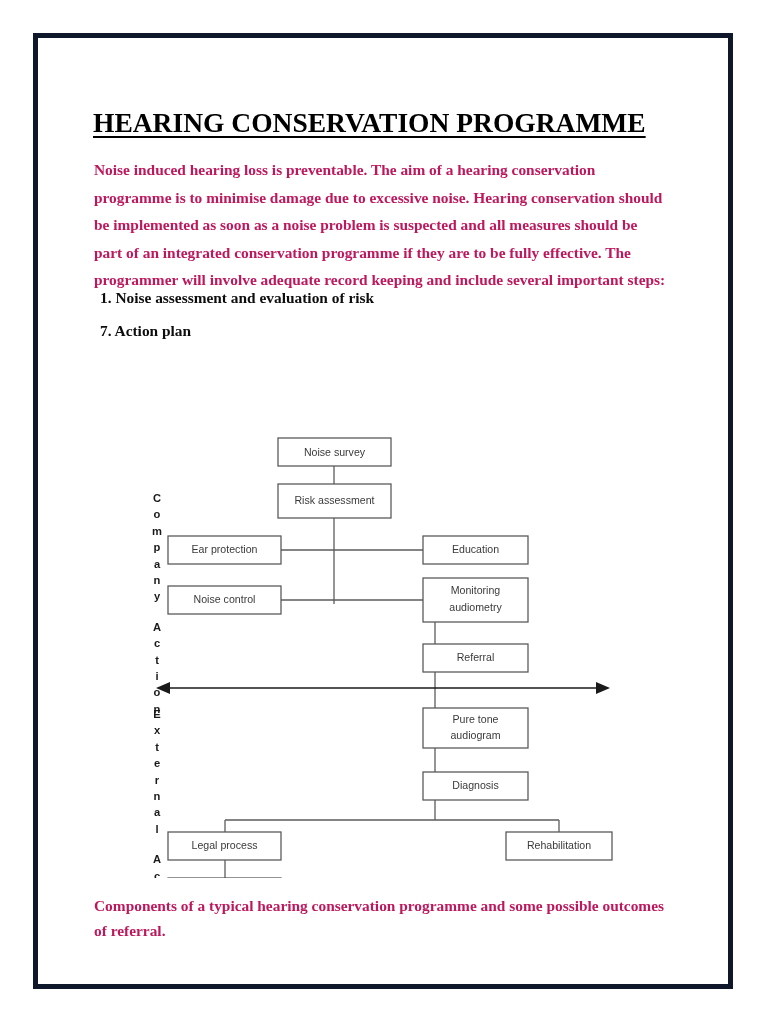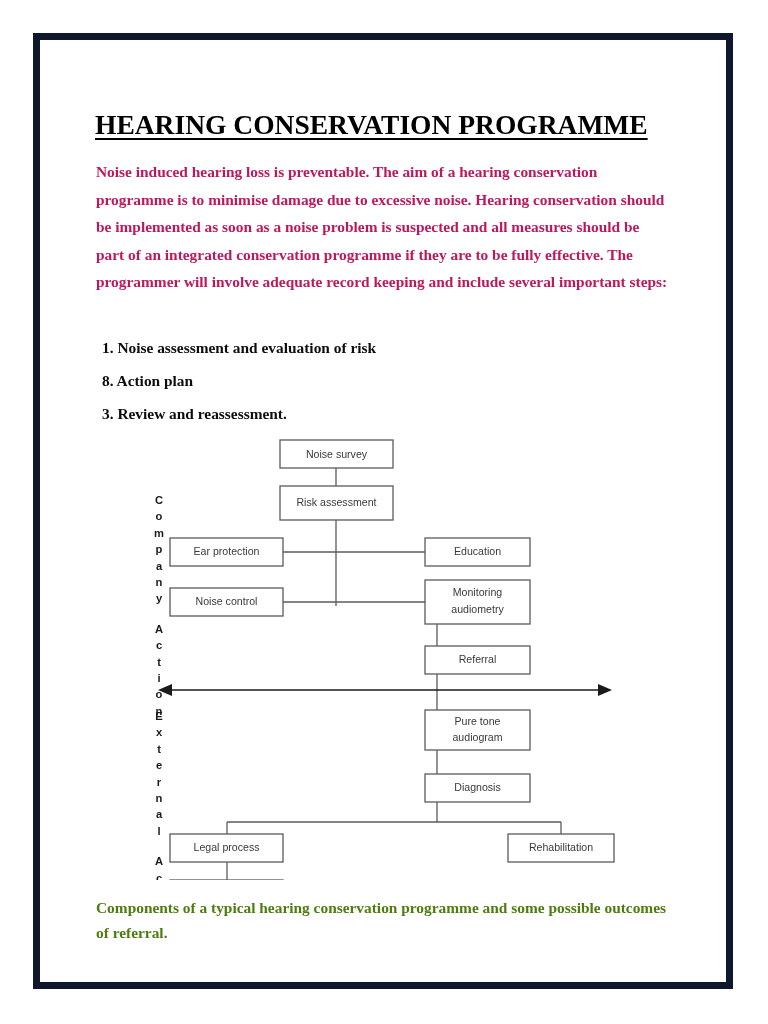--- a/index.html
+++ b/index.html
@@ -22,7 +22,7 @@
     top: 33px;
     width: 700px;
     height: 956px;
-    border: 7px solid #0f172a;
+    border: 5px solid #0f172a;
     box-sizing: border-box;
     background: #ffffff;
   }

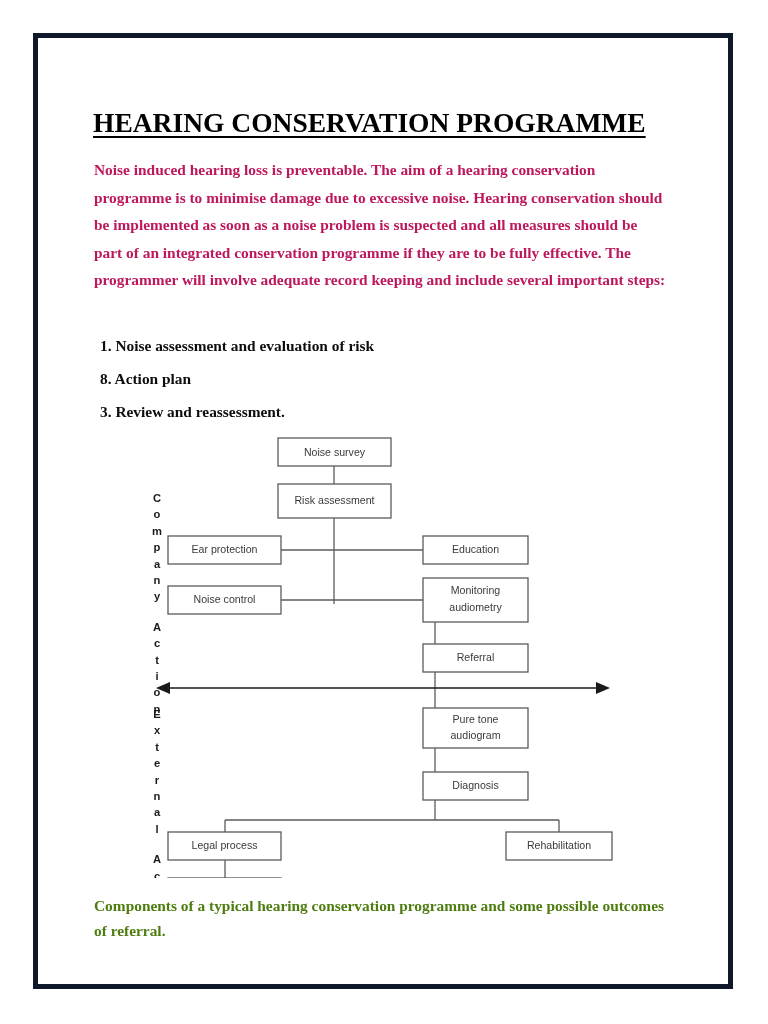--- a/index.html
+++ b/index.html
@@ -70,7 +70,6 @@
     font-weight: bold;
     color: #0d0d0d;
     white-space: nowrap;
-    margin-top: 48px;
   }
   #step-1 { top: 251px; }
   #step-2 { top: 284px; }

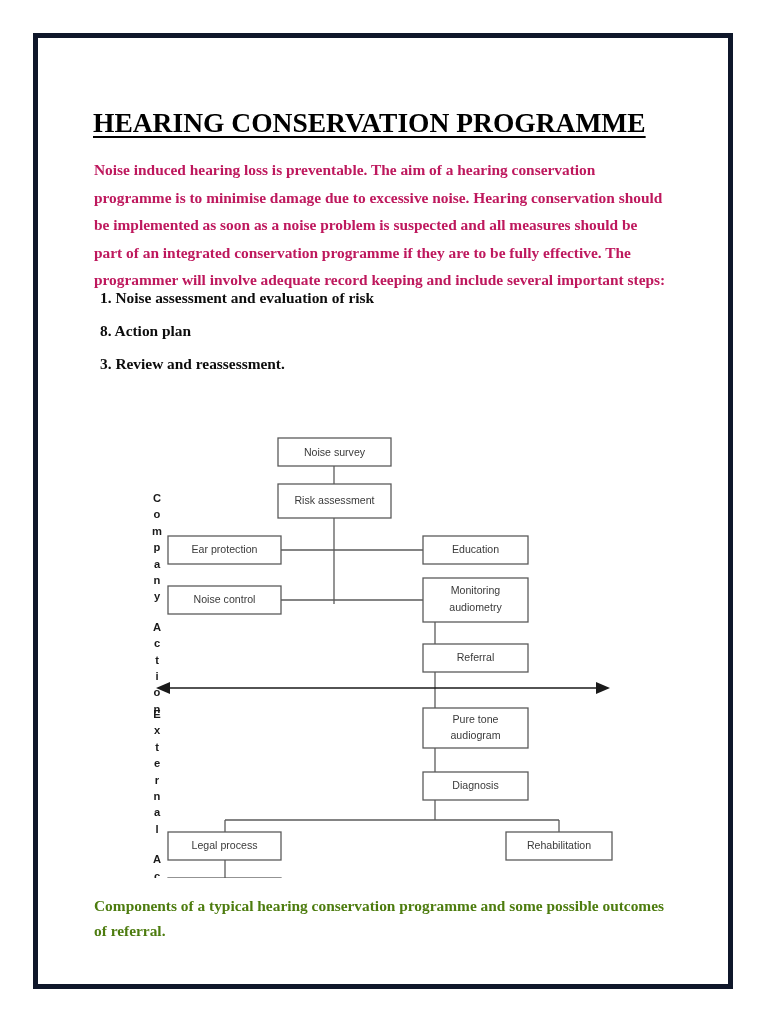--- a/index.html
+++ b/index.html
@@ -143,7 +143,7 @@
     <p id="intro-paragraph">Noise induced hearing loss is preventable. The aim of a hearing conservation programme is to minimise damage due to excessive noise. Hearing conservation should be implemented as soon as a noise problem is suspected and all measures should be part of an integrated conservation programme if they are to be fully effective. The programmer will involve adequate record keeping and include several important steps:</p>
 
     <div class="step-item" id="step-1">1. Noise assessment and evaluation of risk</div>
-    <div class="step-item" id="step-2">8. Action plan</div>
+    <div class="step-item" id="step-2">7. Action plan</div>
     <div class="step-item" id="step-3">3. Review and reassessment.</div>
 
     <div id="flow-diagram">

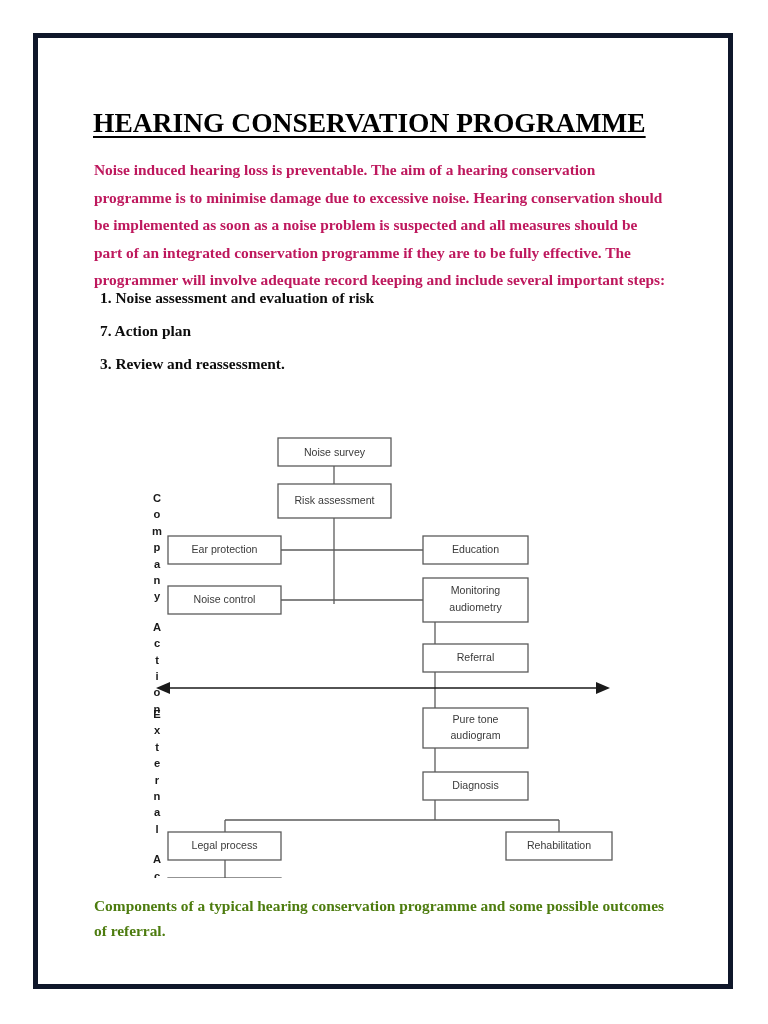--- a/index.html
+++ b/index.html
@@ -144,7 +144,6 @@
 
     <div class="step-item" id="step-1">1. Noise assessment and evaluation of risk</div>
     <div class="step-item" id="step-2">7. Action plan</div>
-    <div class="step-item" id="step-3">3. Review and reassessment.</div>
 
     <div id="flow-diagram">
       <svg width="690" height="490" viewBox="0 0 690 490" xmlns="http://www.w3.org/2000/svg">

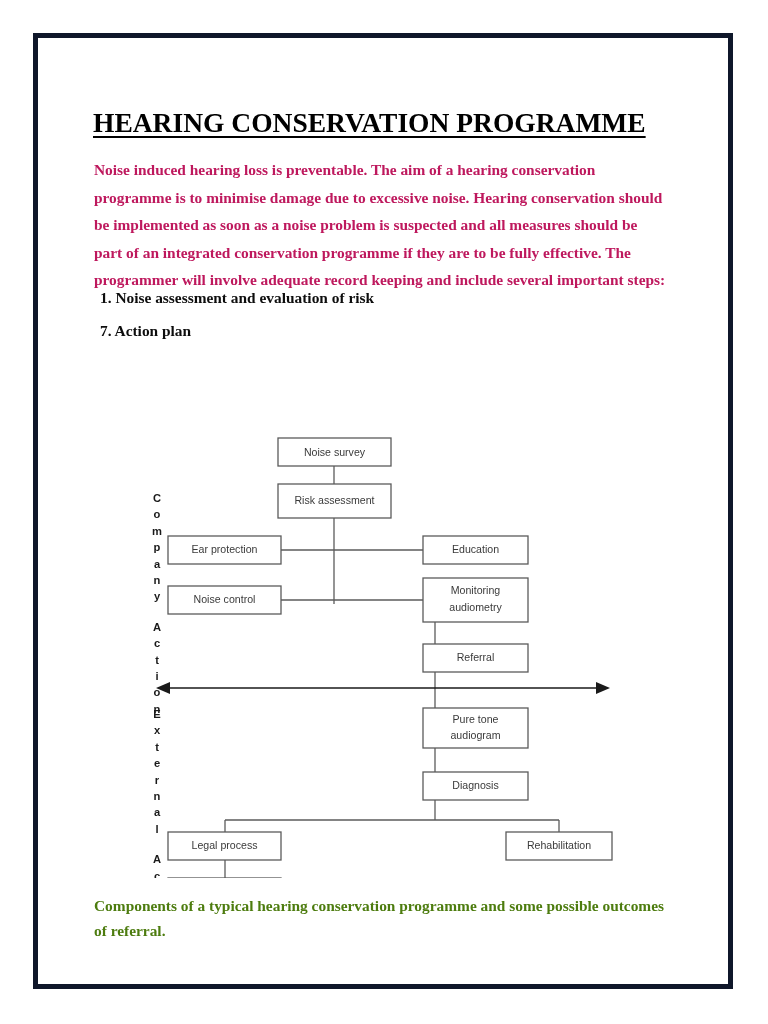--- a/index.html
+++ b/index.html
@@ -84,7 +84,7 @@
     font-size: 15.4px;
     font-weight: bold;
     line-height: 25px;
-    color: #4d7c0f;
+    color: #be185d;
   }
 
   

